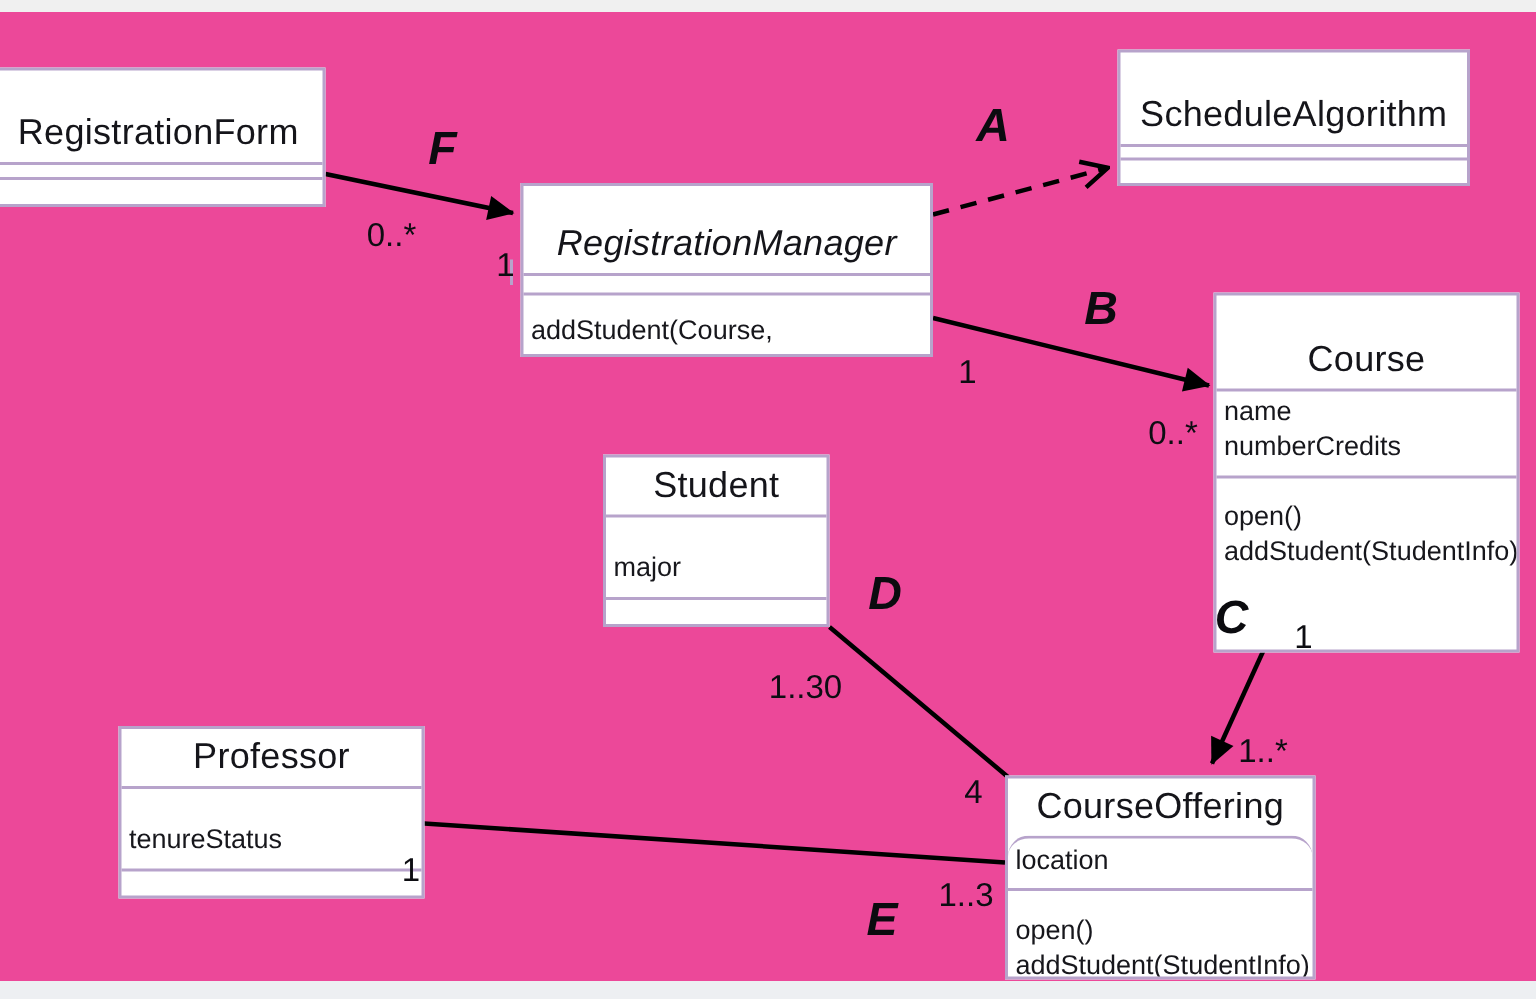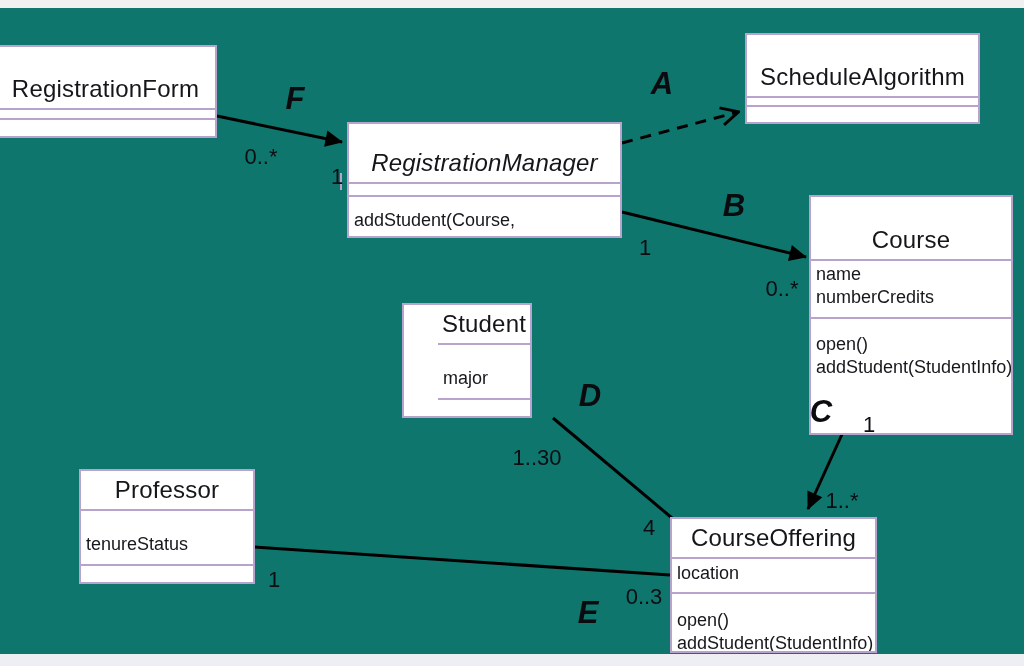--- a/index.html
+++ b/index.html
@@ -10,7 +10,7 @@
     position:relative;
     overflow:hidden;
   }
-  .canvas { position:absolute; left:0; top:0; width:1024px; height:666px; background:#0f766e; }
+  .canvas { position:absolute; left:0; top:0; width:1024px; height:666px; background:#ec4899; }
   .band-top { position:absolute; left:0; top:0; width:1024px; height:8px; background:#f0f0f0; }
   .band-bottom { position:absolute; left:0; top:654px; width:1024px; height:12px; background:#edeff2; }
 

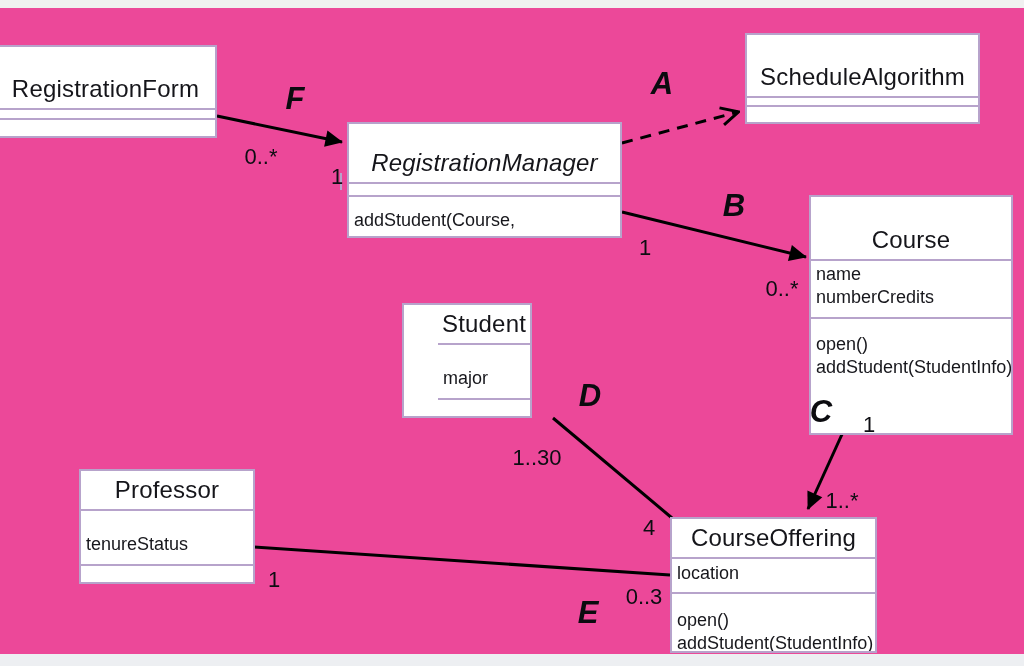--- a/index.html
+++ b/index.html
@@ -103,7 +103,7 @@
     </div>
   </div>
 
-  <div class="uml-class" style="left:402px; top:303px; width:130px; height:115px;padding-left:34px;">
+  <div class="uml-class" style="left:402px; top:303px; width:151px; height:115px;">
     <div class="comp c-title" style="height:38px;">Student</div>
     <div class="comp c-members" style="height:55px; padding-top:22px;">
       <div>major</div>

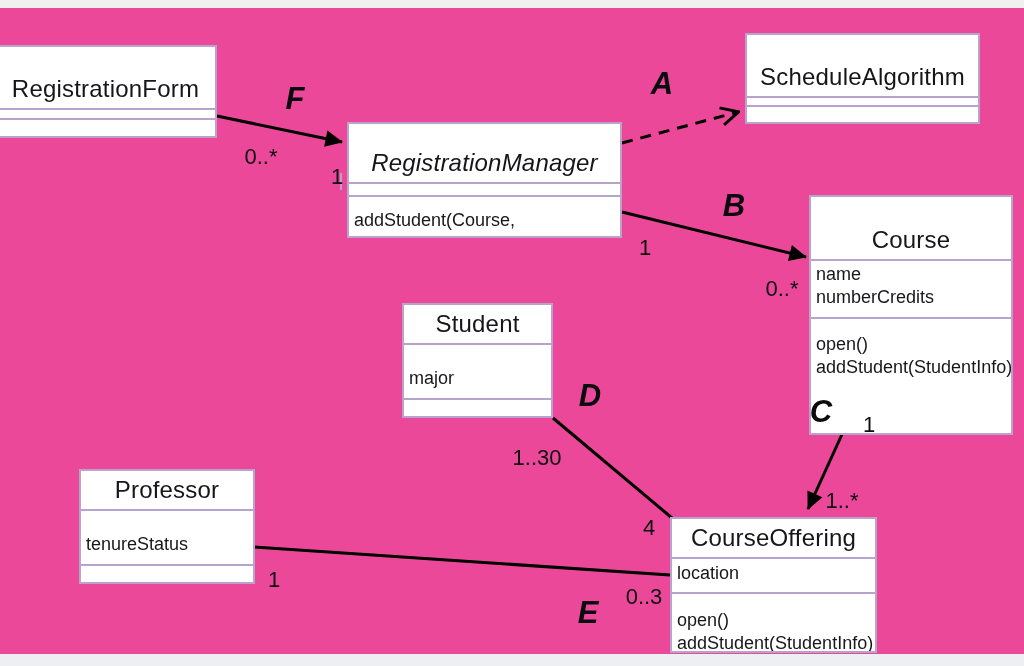--- a/index.html
+++ b/index.html
@@ -111,7 +111,7 @@
     <div class="comp" style="flex:1;"></div>
   </div>
 
-  <div class="uml-class" style="left:79px; top:469px; width:176px; height:115px;">
+  <div class="uml-class" style="left:79px; top:484px; width:204px; height:115px;">
     <div class="comp c-title" style="height:38px;">Professor</div>
     <div class="comp c-members" style="height:55px; padding-top:22px;">
       <div>tenureStatus</div>

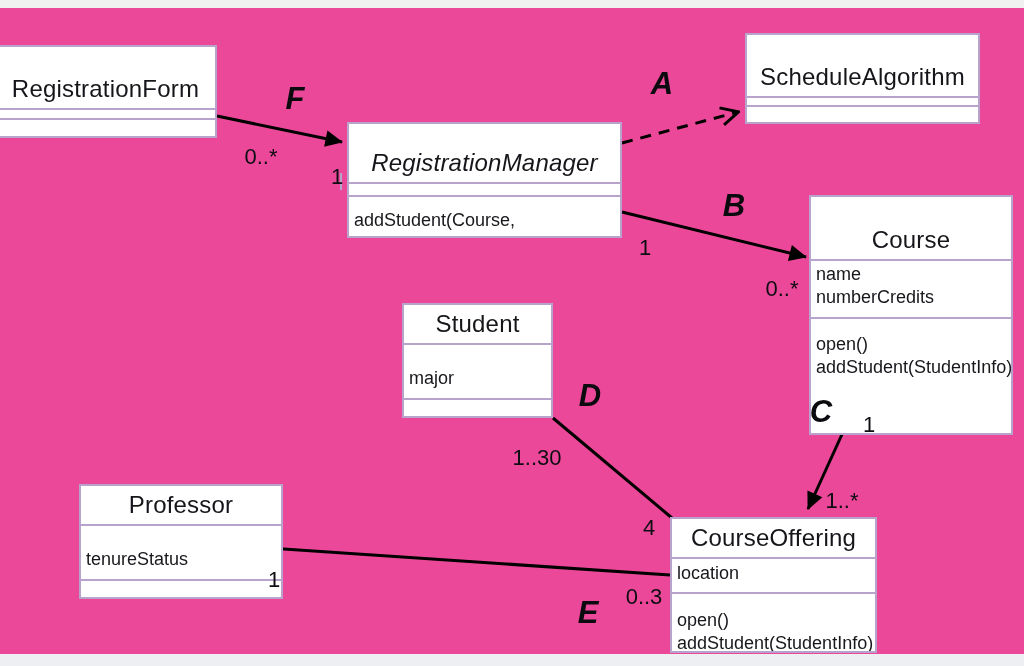--- a/index.html
+++ b/index.html
@@ -121,7 +121,7 @@
 
   <div class="uml-class" style="left:670px; top:517px; width:207px; height:136px;">
     <div class="comp c-title" style="height:38px;">CourseOffering</div>
-    <div class="comp c-members" style="height:35px; padding-top:3px;">
+    <div class="comp c-members" style="height:35px; padding-top:3px;border-radius:14px;">
       <div>location</div>
     </div>
     <div class="comp c-members" style="flex:1; padding-top:15px;">

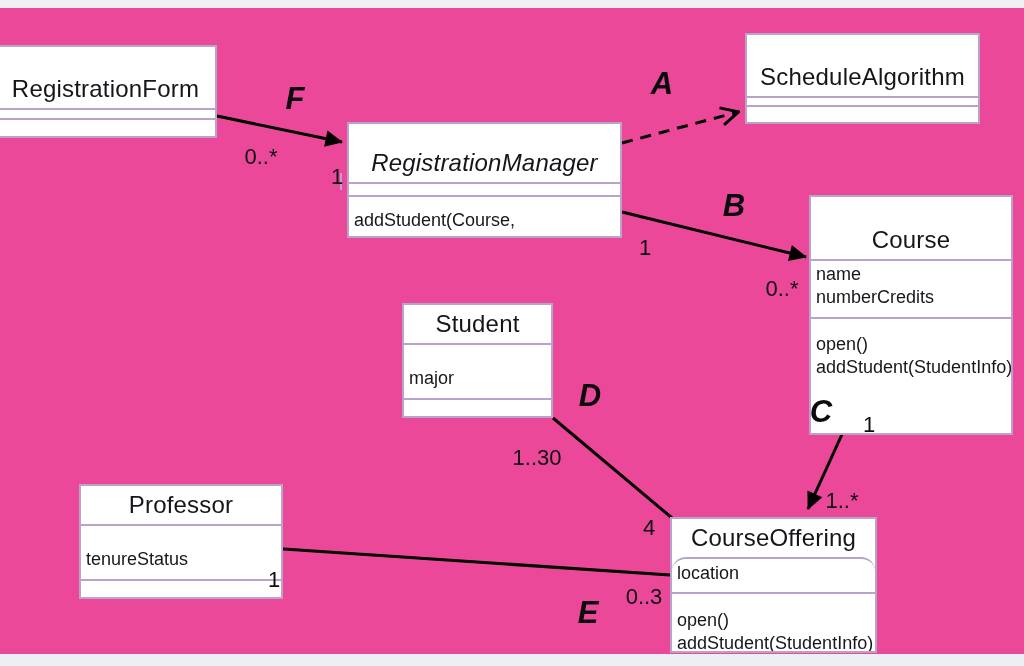--- a/index.html
+++ b/index.html
@@ -146,7 +146,7 @@
   <div class="mult" style="left:537px; top:458px;">1..30</div>
   <div class="mult" style="left:649px; top:528px;">4</div>
   <div class="mult" style="left:274px; top:580px;">1</div>
-  <div class="mult" style="left:644px; top:597px;">0..3</div>
+  <div class="mult" style="left:644px; top:597px;">1..3</div>
 
 </div>
 

